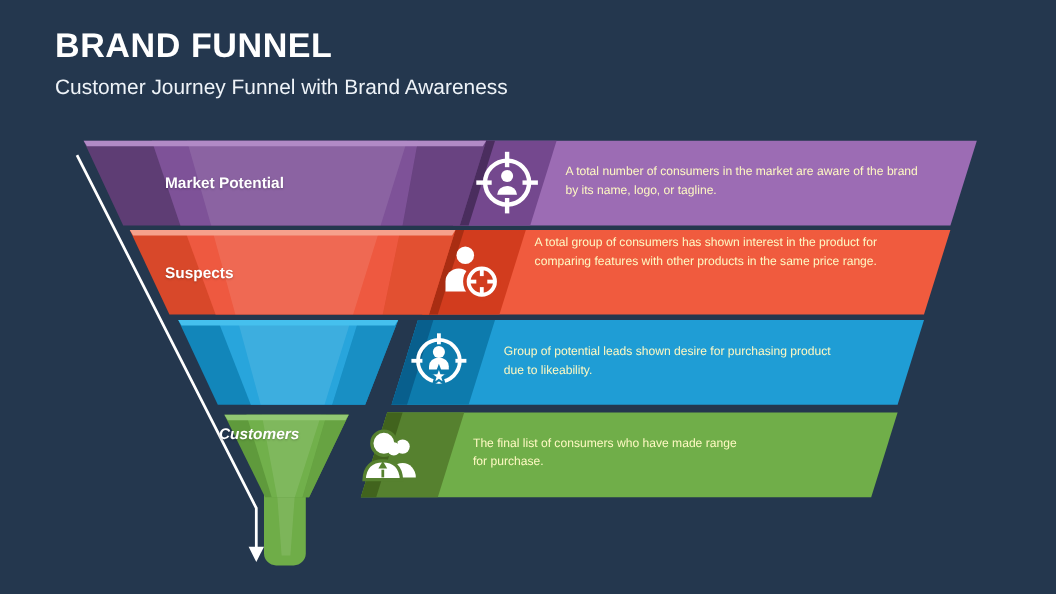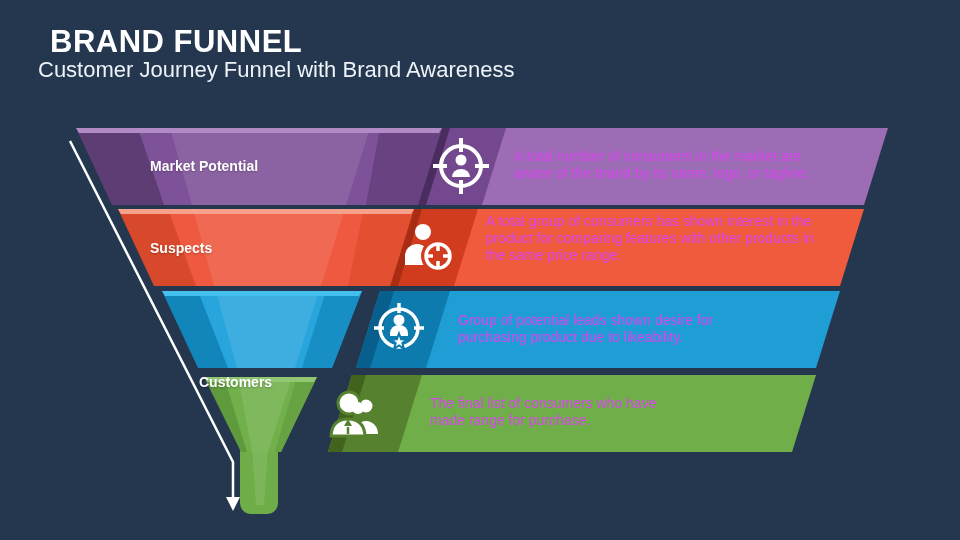--- a/index.html
+++ b/index.html
@@ -13,8 +13,8 @@
     color:#ffffff; font-size:31px; font-weight:bold; letter-spacing:.5px;
   }
   .slide-subtitle {
-    position:absolute; left:38px; top:57px; margin:0;
-    color:#eef3f8; font-size:22px; font-weight:normal;
+    position:absolute; left:38px; top:57px; margin:12px;
+    color:#eef3f8; font-size:19px; font-weight:normal;
   }
   .diagram-svg { position:absolute; left:0; top:0; width:960px; height:540px; }
   .stage-label {

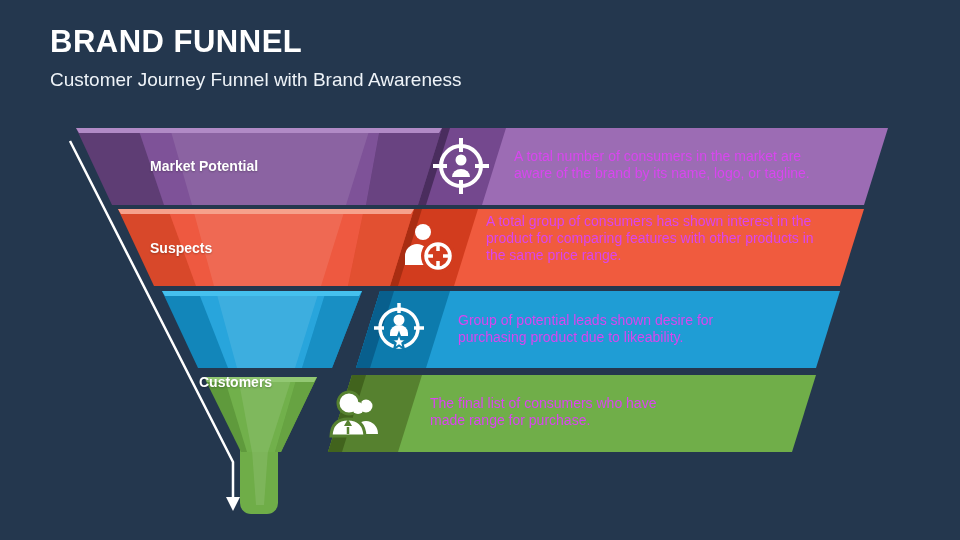--- a/index.html
+++ b/index.html
@@ -22,7 +22,7 @@
     text-align:left; line-height:20px; text-shadow:0 1px 2px rgba(0,0,0,.25);
   }
   .stage-desc {
-    position:absolute; z-index:2; color:#d946ef; font-size:14px; line-height:17px;
+    position:absolute; z-index:2; color:#fef9c3; font-size:11px; line-height:17px;
   }
 </style>
 </head>

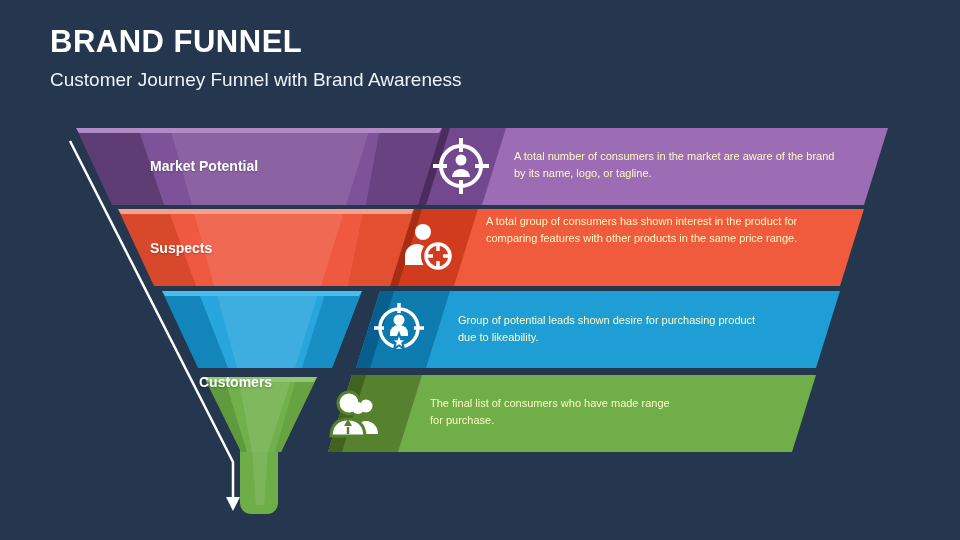--- a/index.html
+++ b/index.html
@@ -134,7 +134,7 @@
 
   <div class="stage-label" style="left:150px; top:156px; width:220px;">Market Potential</div>
   <div class="stage-label" style="left:150px; top:238px; width:220px;">Suspects</div>
-  <div class="stage-label" style="left:199px; top:372px; width:122px;">Customers</div>
+  <div class="stage-label" style="left:199px; top:384px; width:122px;font-style:italic;">Customers</div>
 
   <div class="stage-desc" style="left:514px; top:148px; width:322px;">A total number of consumers in the market are aware of the brand by its name, logo, or tagline.</div>
   <div class="stage-desc" style="left:486px; top:213px; width:340px;">A total group of consumers has shown interest in the product for comparing features with other products in the same price range.</div>

